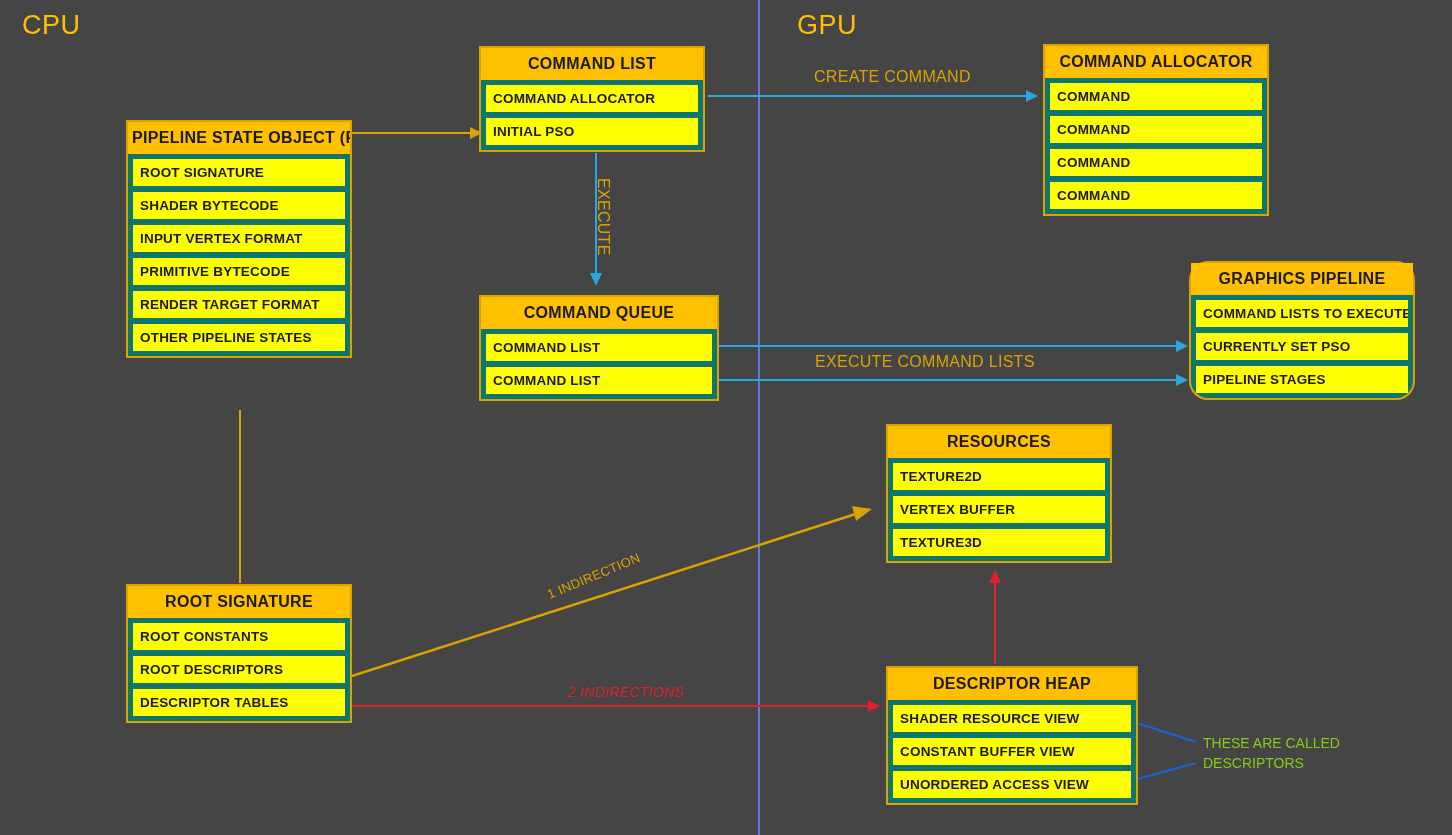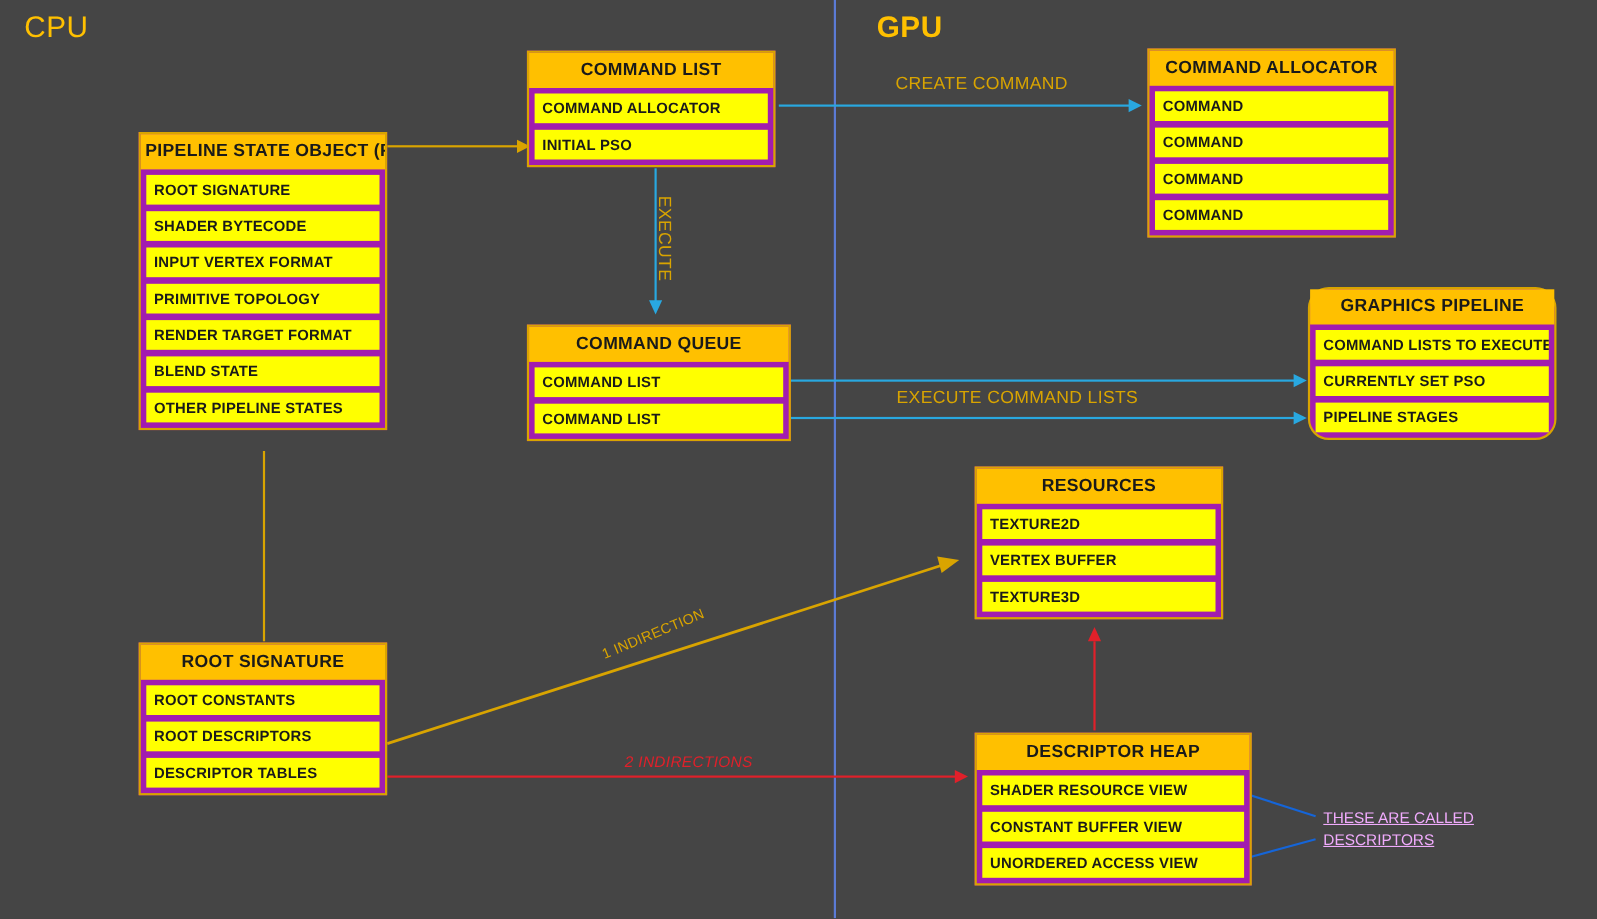--- a/index.html
+++ b/index.html
@@ -133,7 +133,7 @@
   <div class="divider" style="left:758px; top:0; height:835px;"></div>
 
   <div class="section-label" style="left:22px; top:10px;">CPU</div>
-  <div class="section-label" style="left:797px; top:10px;font-weight:bold;">GPU</div>
+  <div class="section-label" style="left:797px; top:10px;">GPU</div>
 
   <div class="line-h" style="left:352px; top:132px; width:120px; background:#d9a400;"></div>
   <div class="arrow-head ah-right" style="left:470px; top:127px; border-left:12px solid #d9a400;"></div>

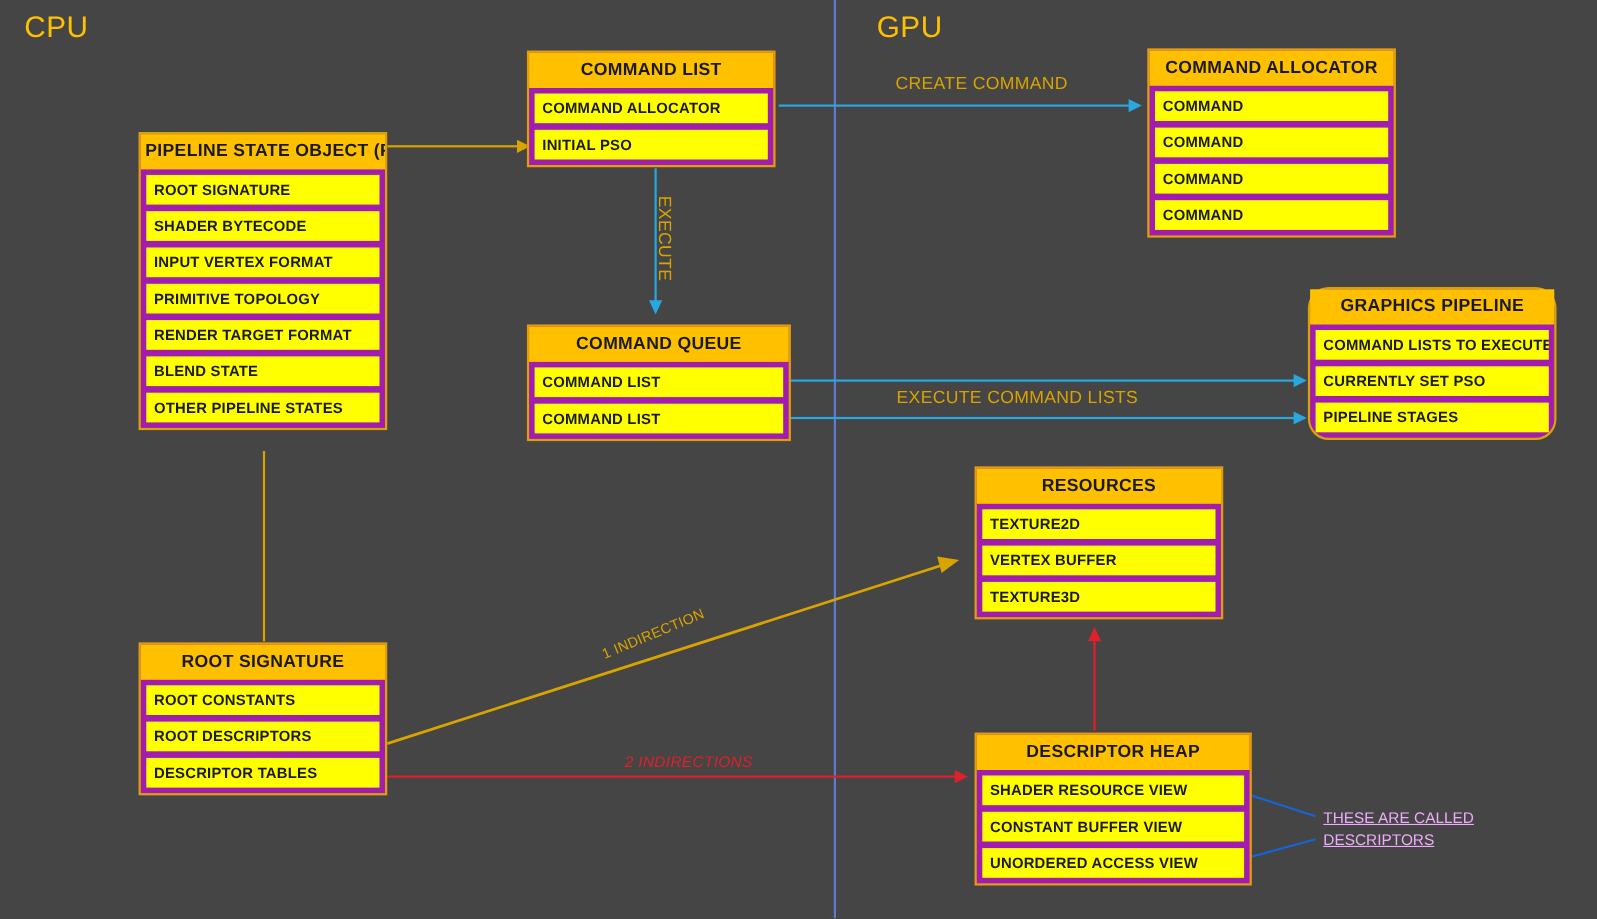--- a/index.html
+++ b/index.html
@@ -36,7 +36,7 @@
   
   .box {
     position: absolute;
-    background: #a21caf;
+    background: #0f766e;
     border: 2px solid #d9a400;
     box-sizing: border-box;
     padding: 0 0 5px 0;

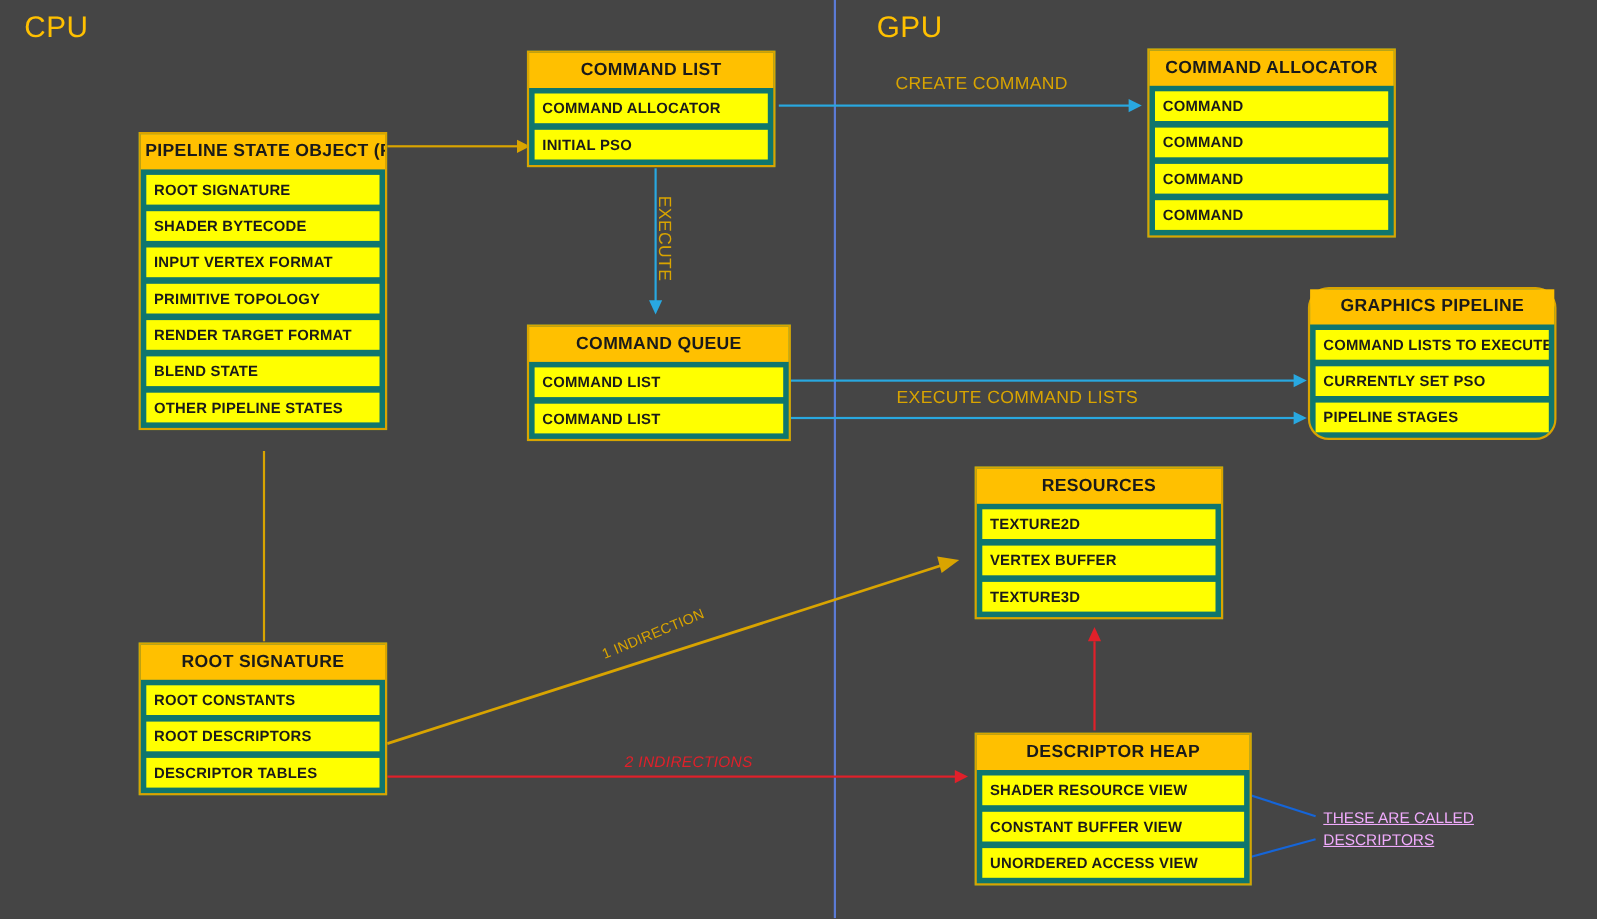--- a/index.html
+++ b/index.html
@@ -177,7 +177,7 @@
       <div class="box-row">ROOT SIGNATURE</div>
       <div class="box-row">SHADER BYTECODE</div>
       <div class="box-row">INPUT VERTEX FORMAT</div>
-      <div class="box-row">PRIMITIVE TOPOLOGY</div>
+      <div class="box-row">PRIMITIVE BYTECODE</div>
       <div class="box-row">RENDER TARGET FORMAT</div>
       <div class="box-row">BLEND STATE</div>
       <div class="box-row">OTHER PIPELINE STATES</div>

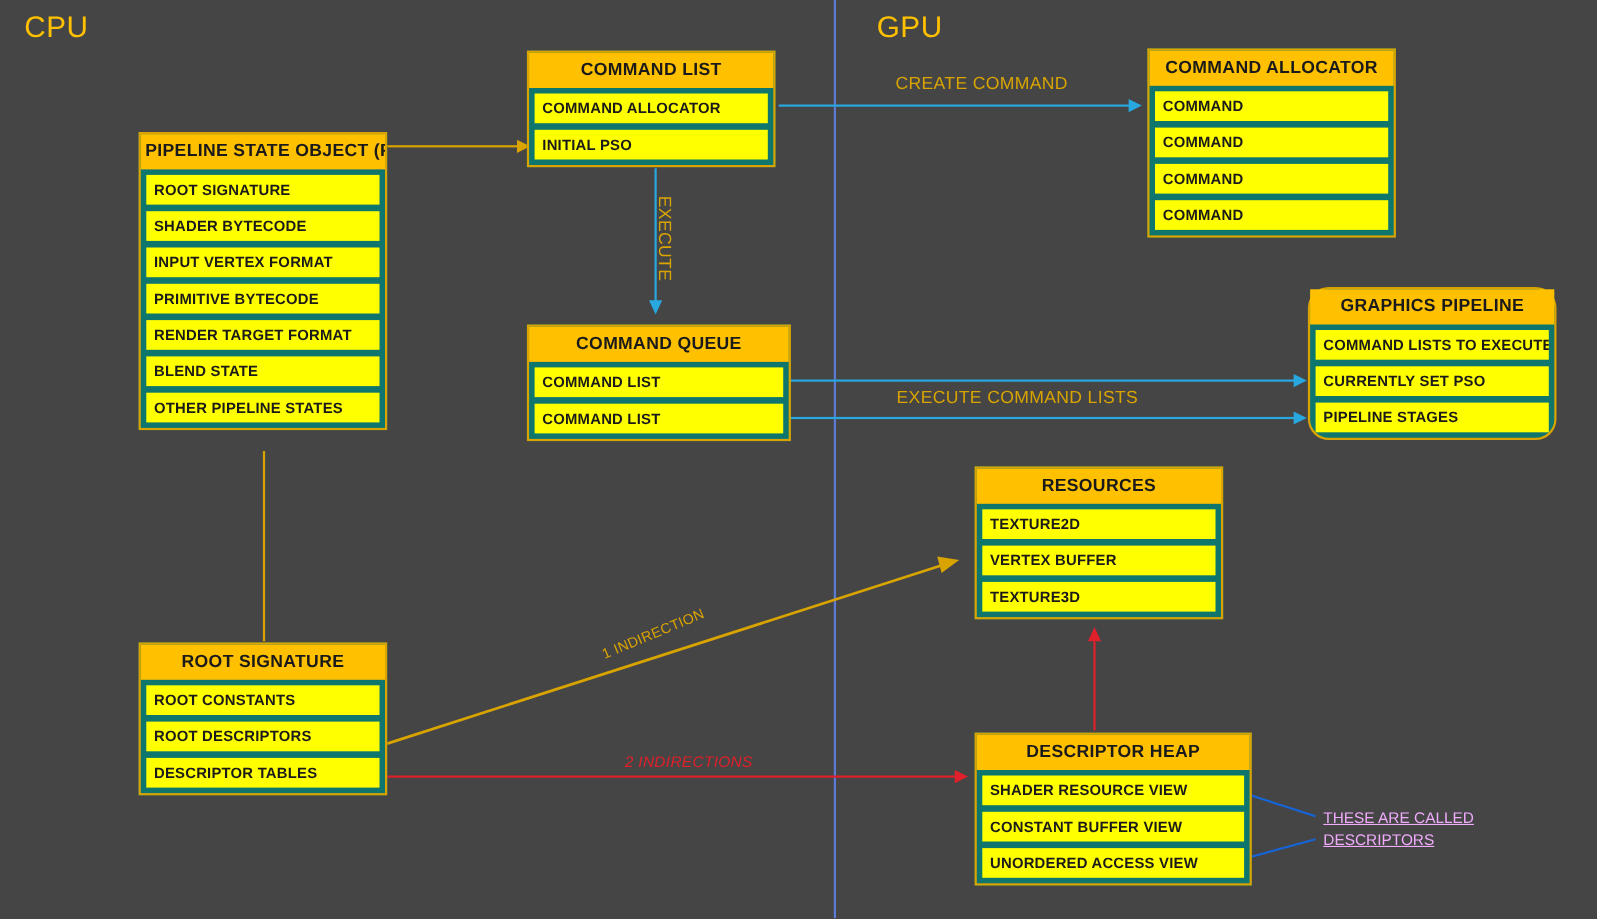--- a/index.html
+++ b/index.html
@@ -179,7 +179,6 @@
       <div class="box-row">INPUT VERTEX FORMAT</div>
       <div class="box-row">PRIMITIVE BYTECODE</div>
       <div class="box-row">RENDER TARGET FORMAT</div>
-      <div class="box-row">BLEND STATE</div>
       <div class="box-row">OTHER PIPELINE STATES</div>
     </div>
   </div>

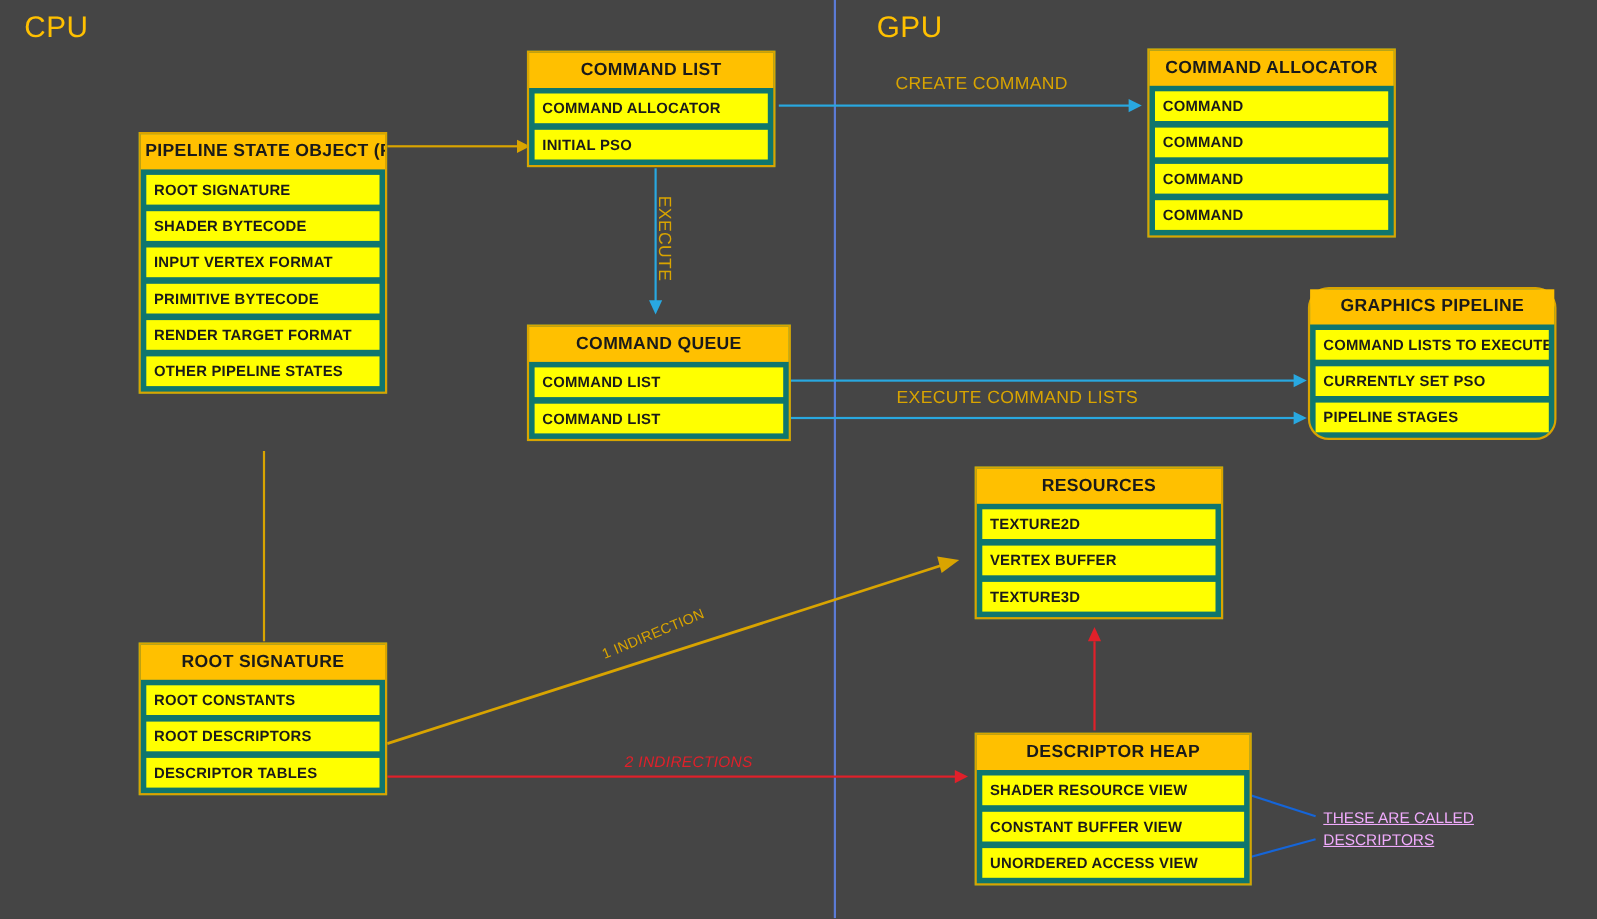--- a/index.html
+++ b/index.html
@@ -111,11 +111,10 @@
 
   .note-blue {
     position: absolute;
-    color: #f0abfc;
+    color: #84cc16;
     font-size: 14px;
     line-height: 20px;
     width: 150px;
-    text-decoration: underline;
   }
 
   svg.overlay {

